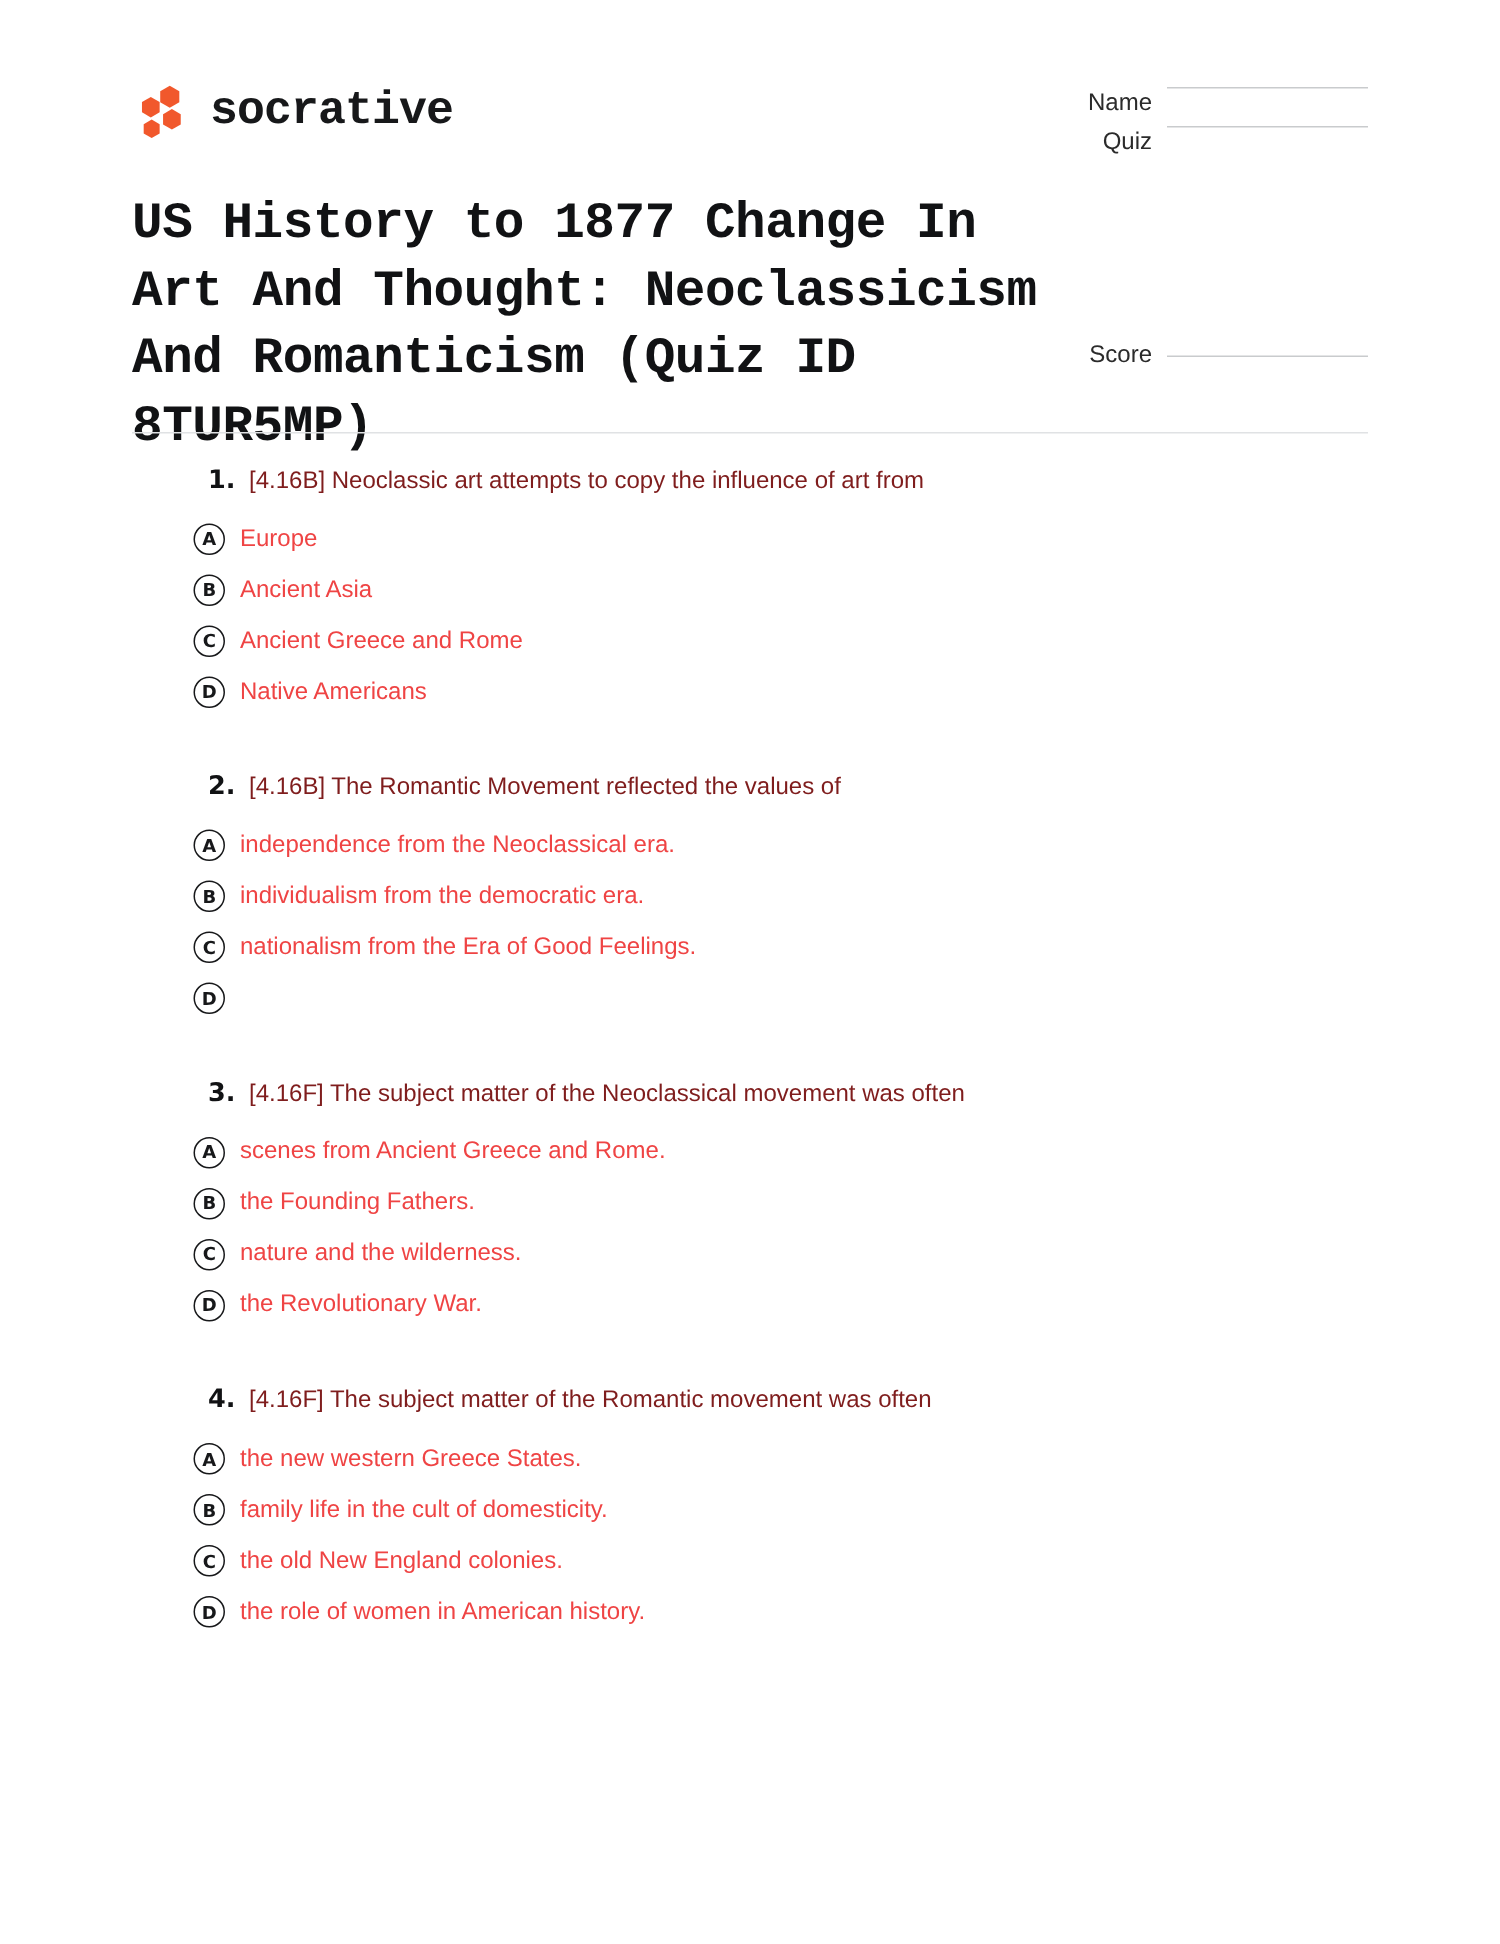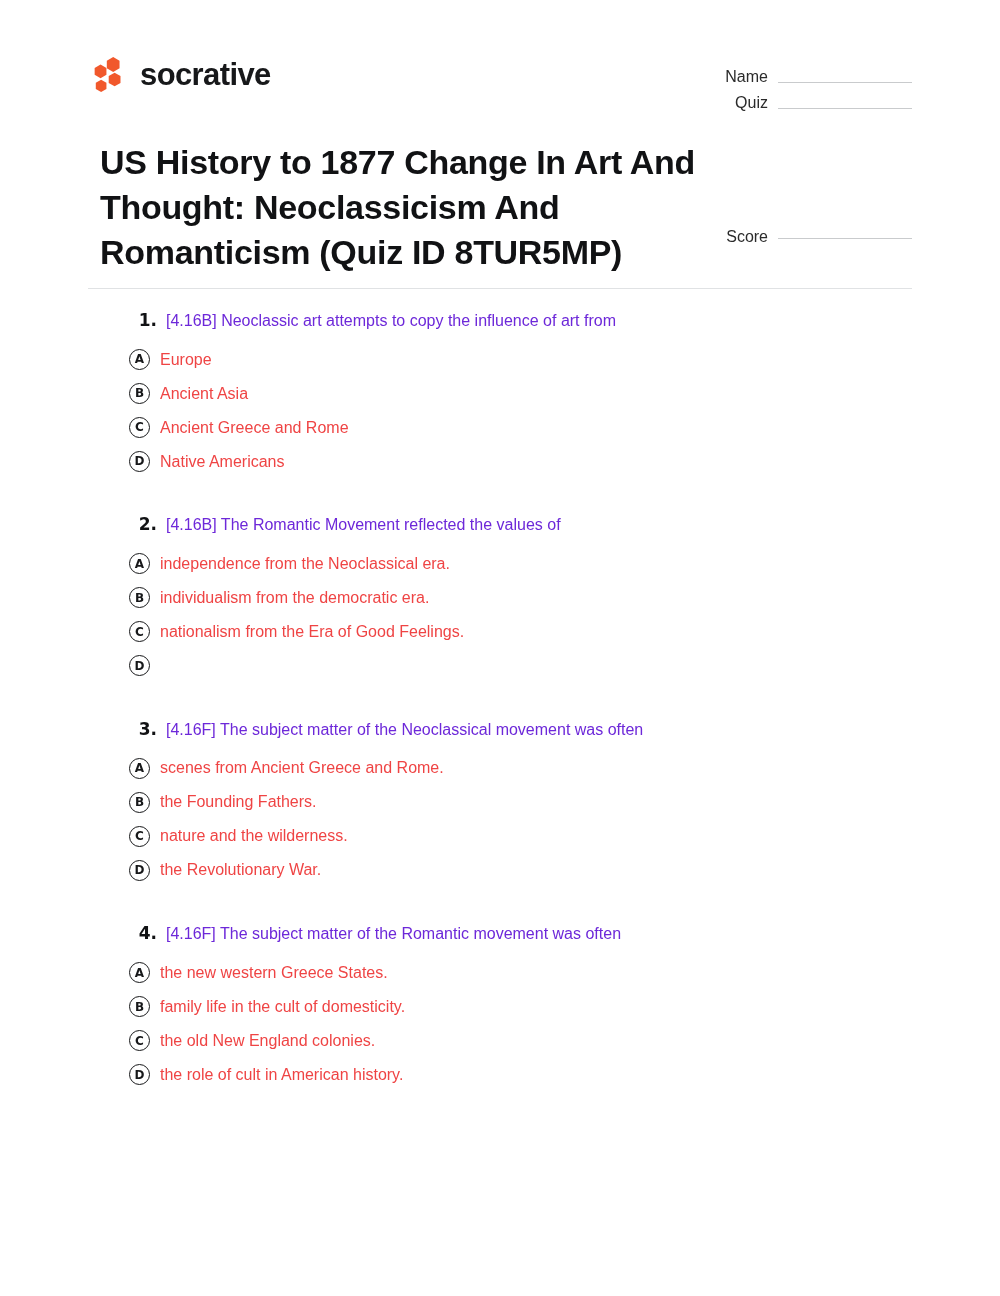--- a/index.html
+++ b/index.html
@@ -44,7 +44,7 @@
     display: block;
   }
   .brand-word {
-    font-family: Liberation Sans, sans-serif;
+    font-family: Liberation Mono, monospace;
     font-size: 31px;
     font-weight: 600;
     letter-spacing: -0.6px;

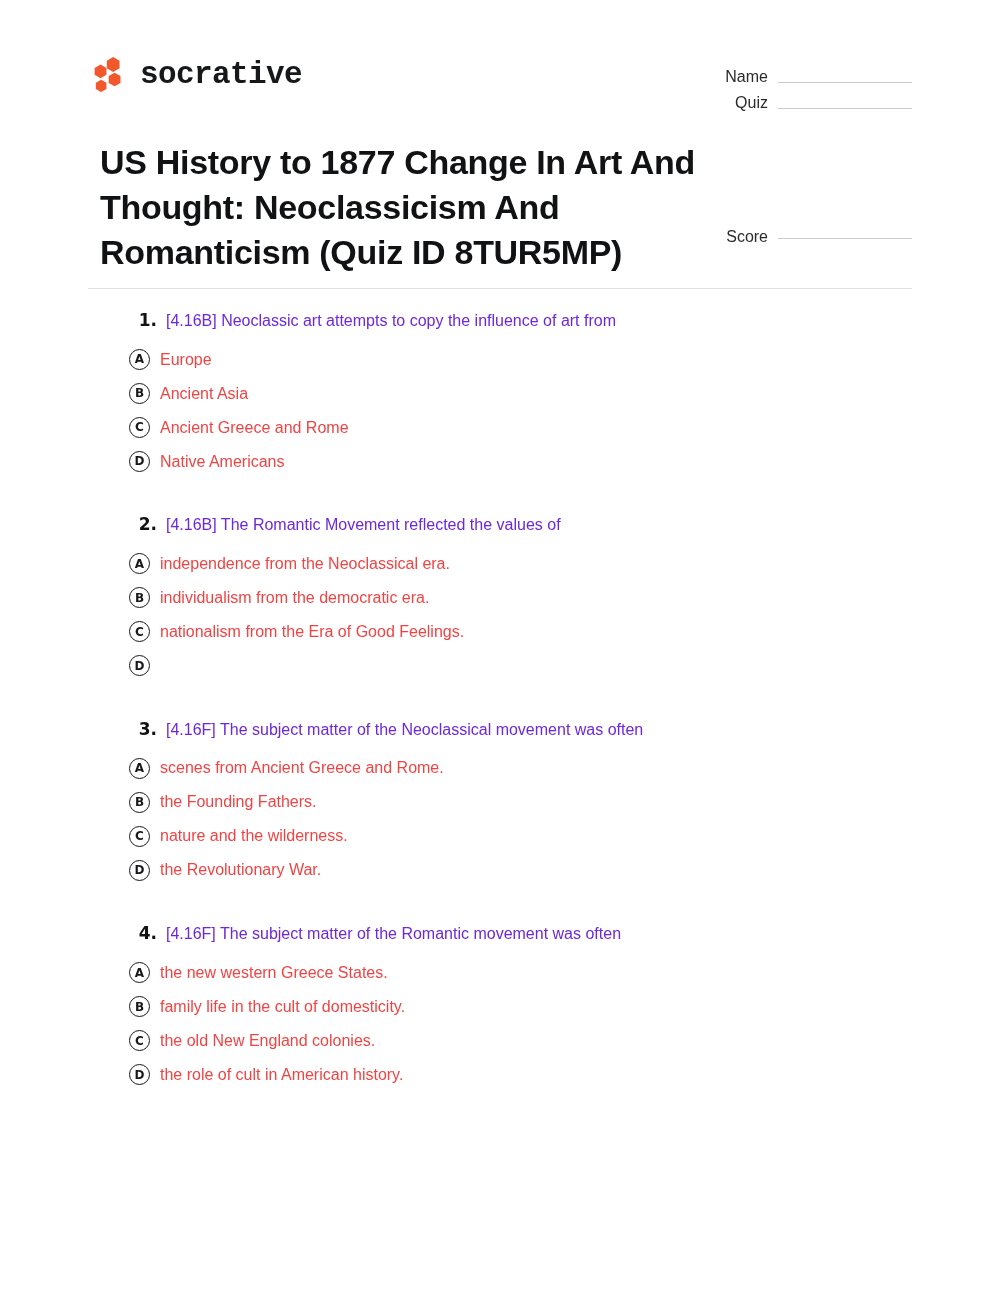--- a/index.html
+++ b/index.html
@@ -60,7 +60,7 @@
   }
   .meta-row {
     display: flex;
-    align-items: flex-end;
+    align-items: flex-start;
     justify-content: flex-end;
     height: 26px;
   }

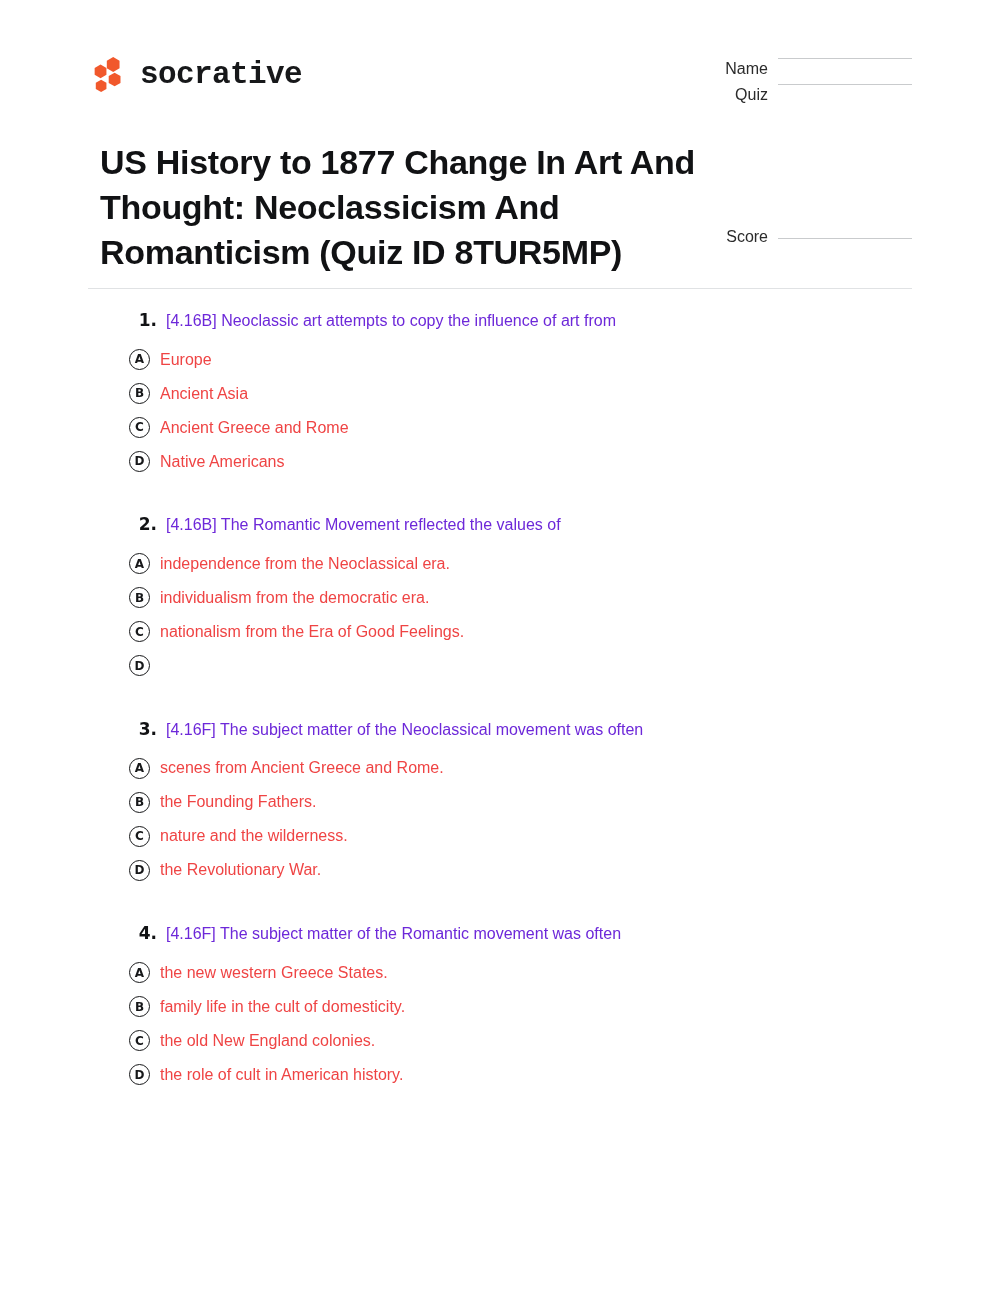--- a/index.html
+++ b/index.html
@@ -90,13 +90,13 @@
     width: 620px;
   }
   .quiz-title {
-    font-family: Liberation Sans, sans-serif;
+    font-family: Liberation Mono, monospace;
     font-size: 34px;
     font-weight: 700;
     line-height: 1.32;
     letter-spacing: -0.3px;
     color: #111214;
-    margin: 12px;
+    margin: 0;
   }
 
   .score-block {

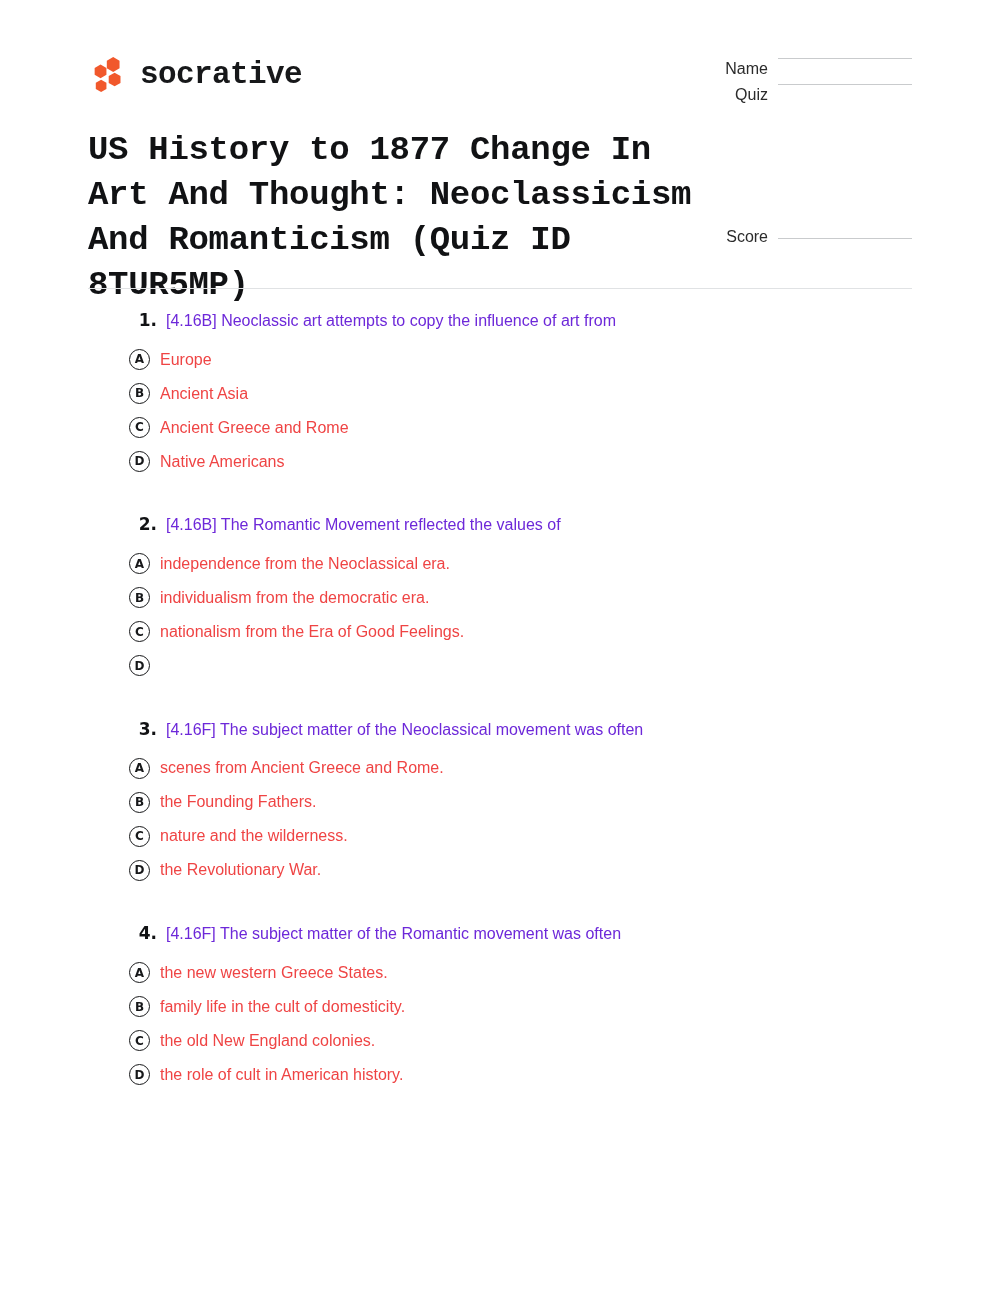--- a/index.html
+++ b/index.html
@@ -159,7 +159,7 @@
   }
   .q-text {
     font-size: 16px;
-    color: #6d28d9;
+    color: #7f1d1d;
     line-height: 1.4;
   }
   .options {

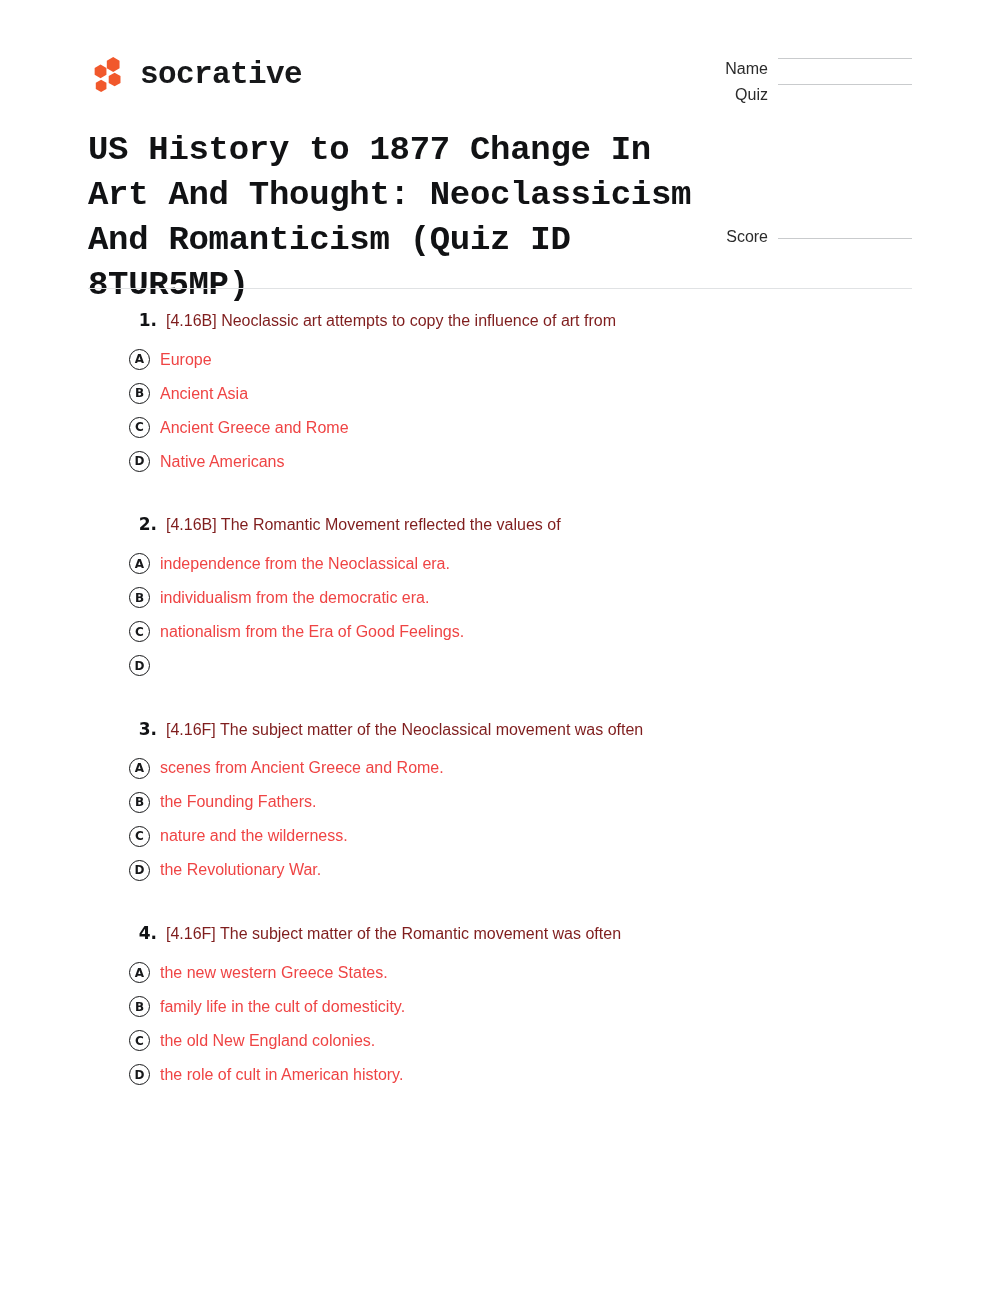--- a/index.html
+++ b/index.html
@@ -334,7 +334,7 @@
         </li>
         <li class="option">
           <span class="opt-marker">D</span>
-          <span class="opt-text">the role of cult in American history.</span>
+          <span class="opt-text">the role of women in American history.</span>
         </li>
       </ul>
     </div>

